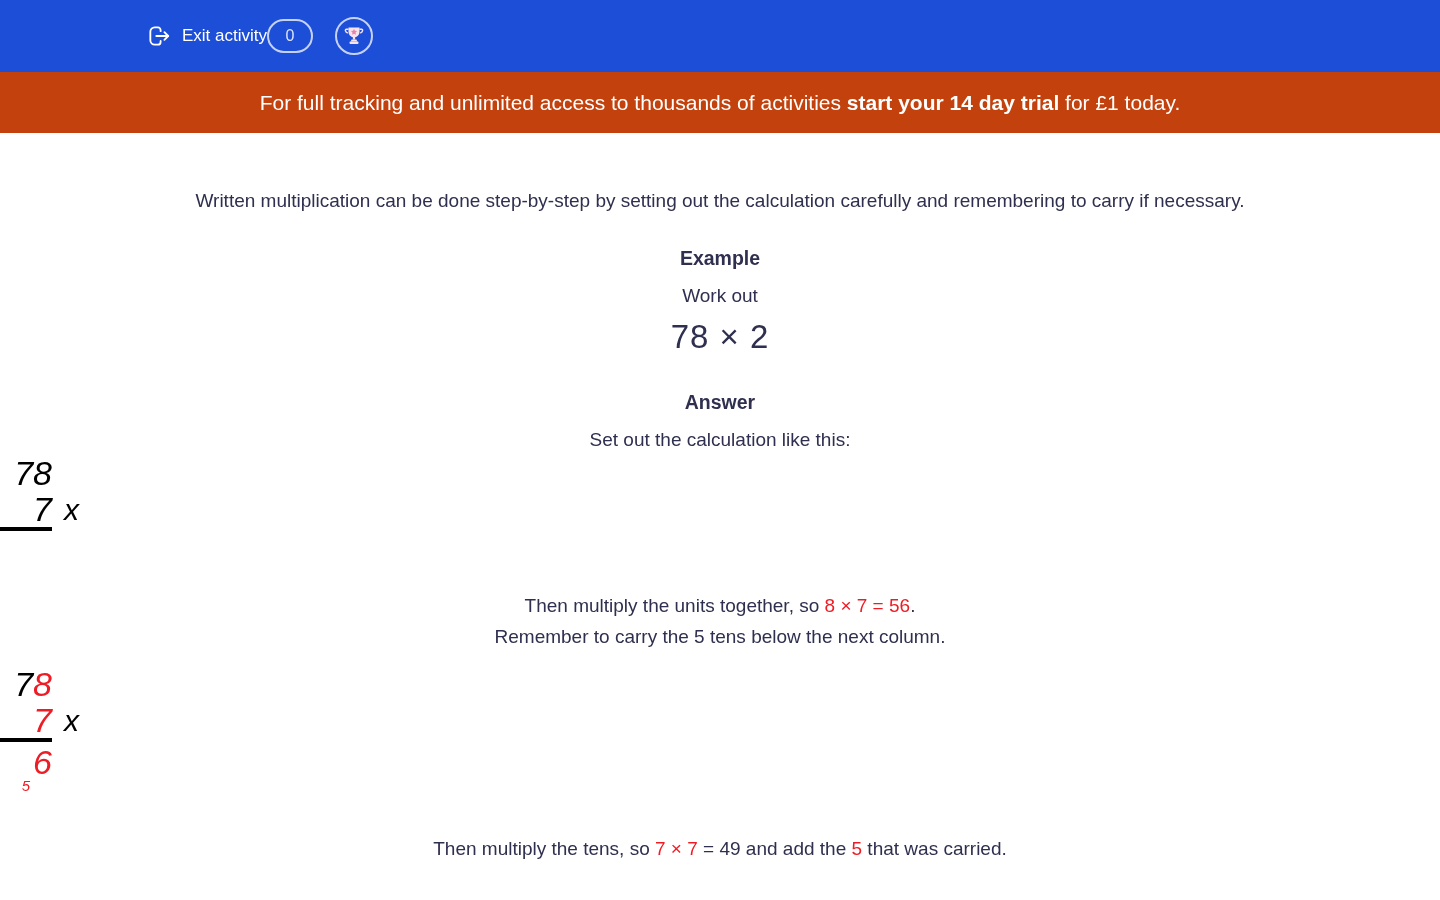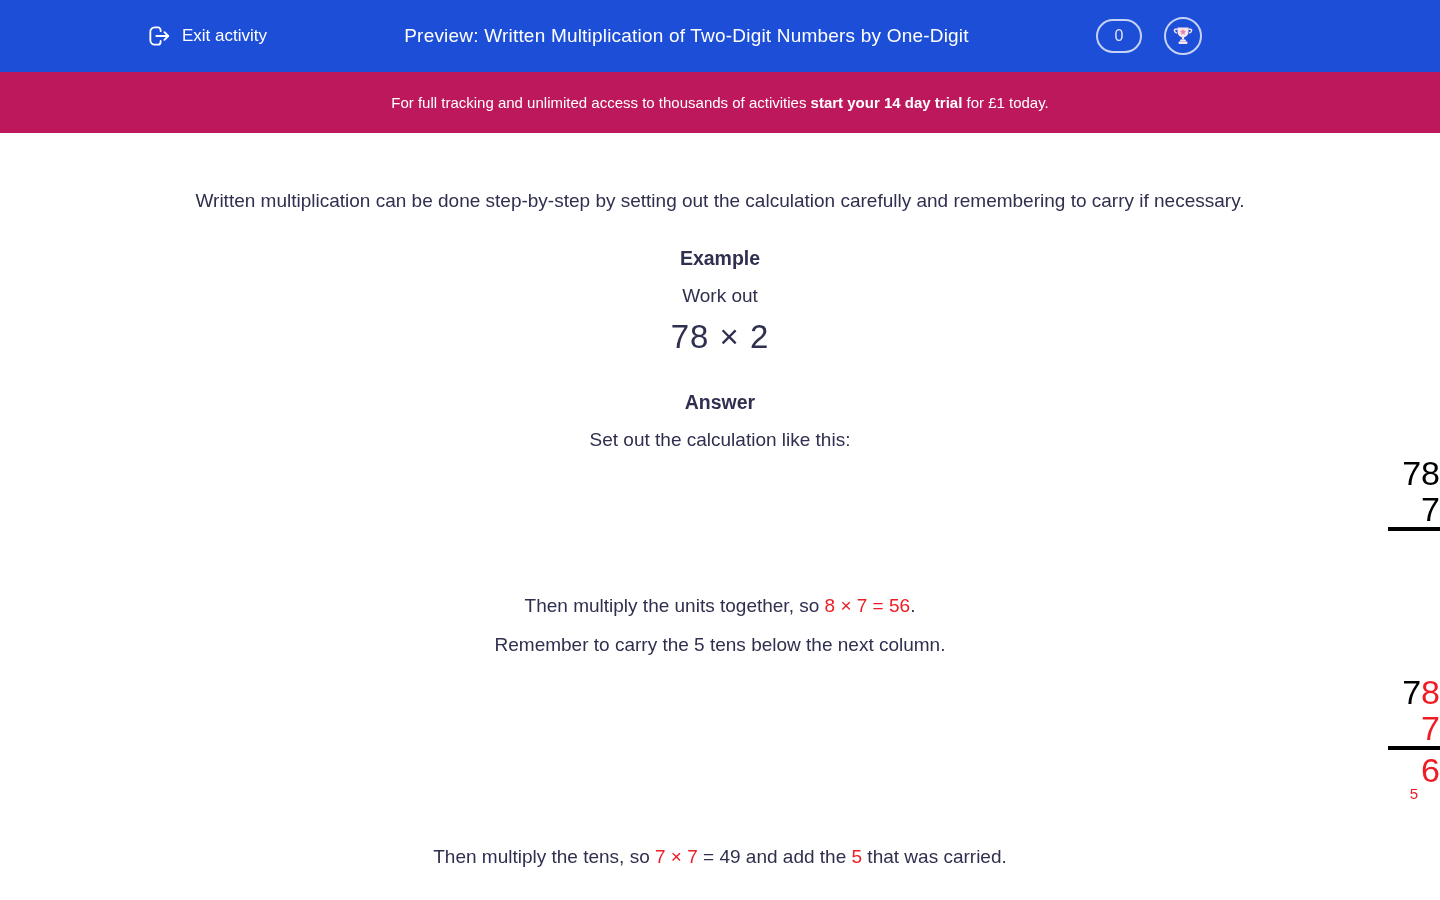--- a/index.html
+++ b/index.html
@@ -185,7 +185,6 @@
       <span>Exit activity</span>
     </button>
 
-    <div class="header-title">Preview: Written Multiplication of Two-Digit Numbers by One-Digit</div>
 
     <div class="header-badges">
       <div class="score-pill">

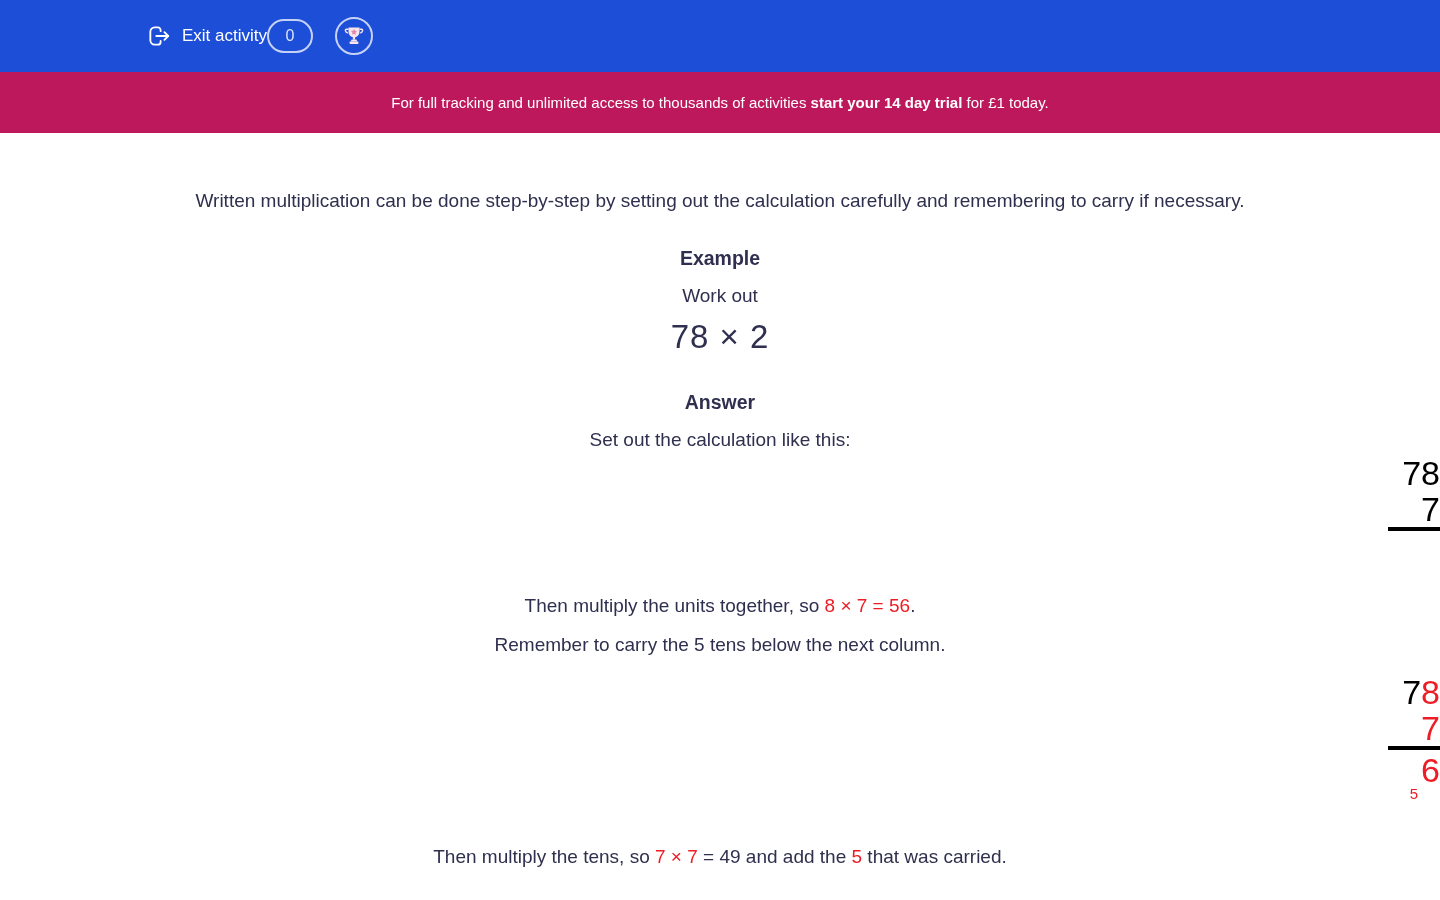--- a/index.html
+++ b/index.html
@@ -81,12 +81,12 @@
   
   .banner {
     height: 61px;
-    background: #be185d;
+    background: #c2410c;
     color: #ffffff;
     display: flex;
     align-items: center;
     justify-content: center;
-    font-size: 15px;
+    font-size: 21px;
   }
   .banner b { font-weight: 700; }
 

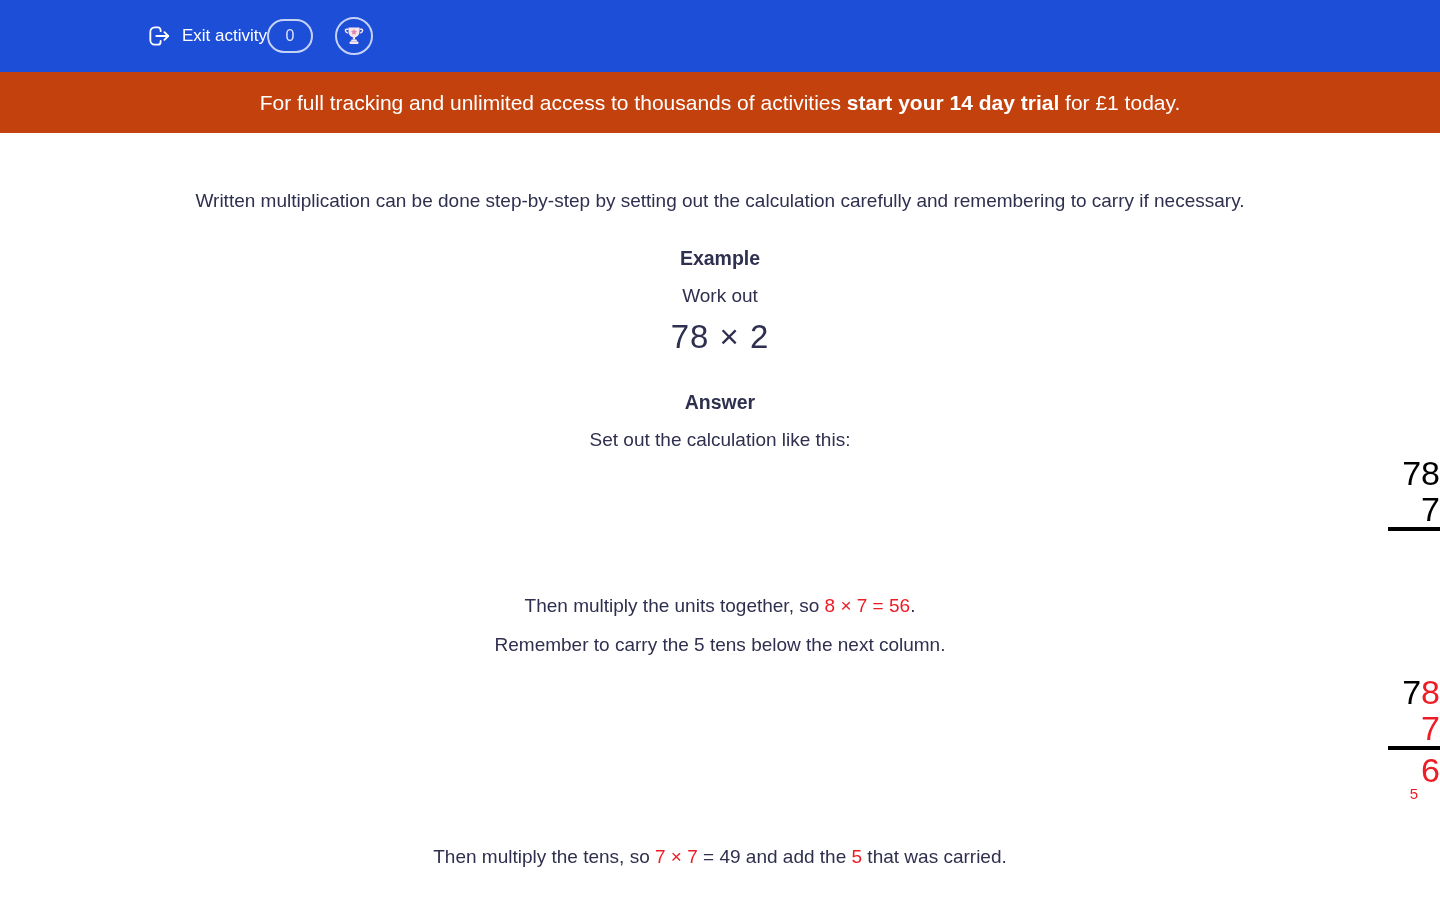--- a/index.html
+++ b/index.html
@@ -122,8 +122,9 @@
   
   .calc {
     display: flex;
-    justify-content: flex-end;
+    justify-content: flex-start;
     color: #000000;
+    font-style: italic;
   }
   .calc-inner {
     position: relative;

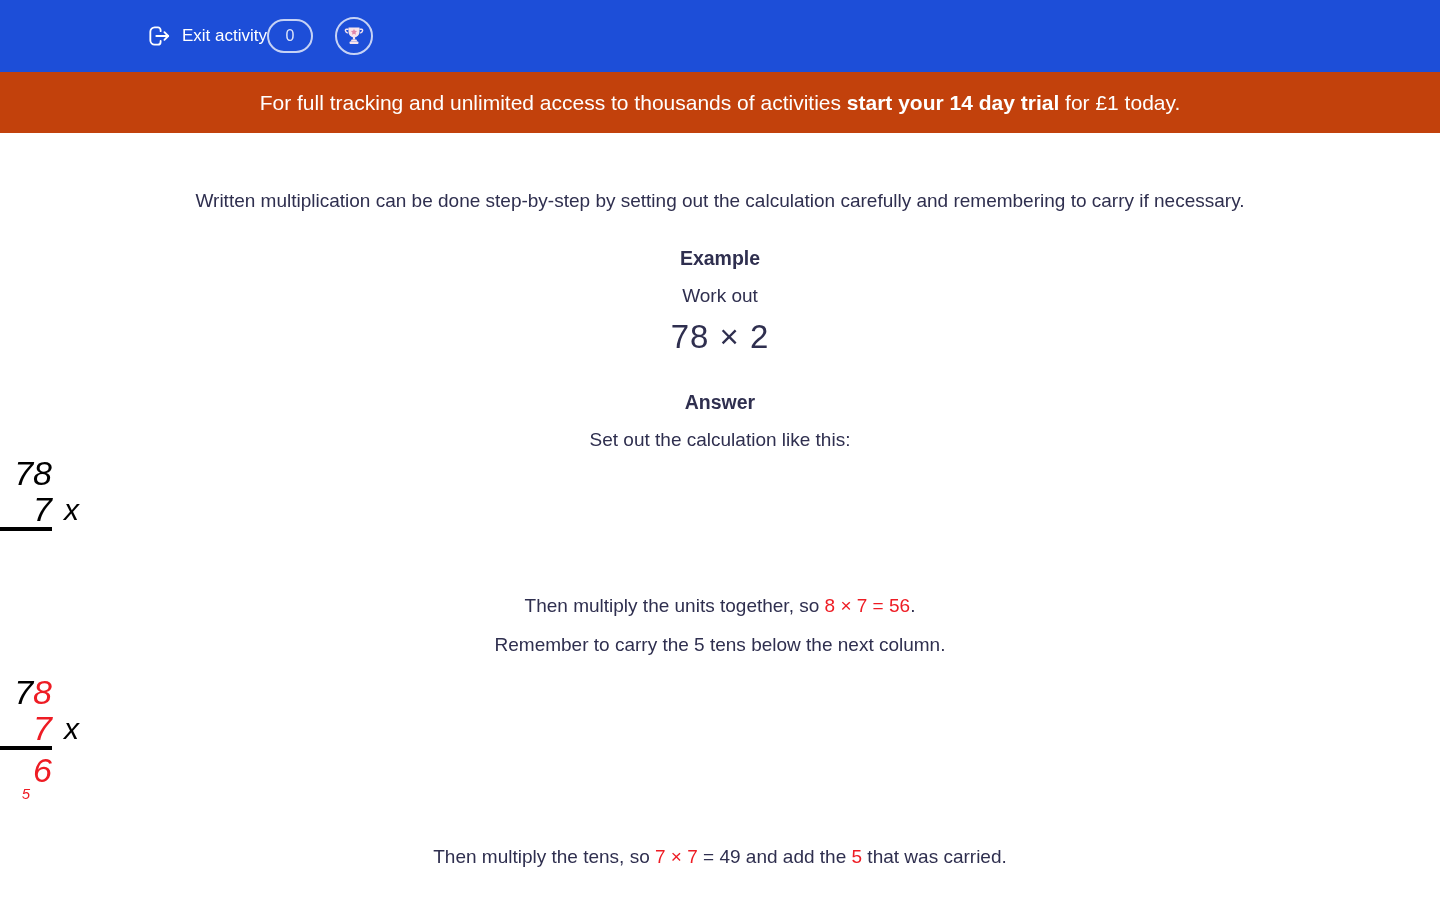--- a/index.html
+++ b/index.html
@@ -166,7 +166,7 @@
 
   .red { color: #ee1c24; }
 
-  .units-text { margin-bottom: 8px; }
+  .units-text { margin-bottom: 0; }
   .carry-text { margin-bottom: 14px; }
 </style>
 </head>

